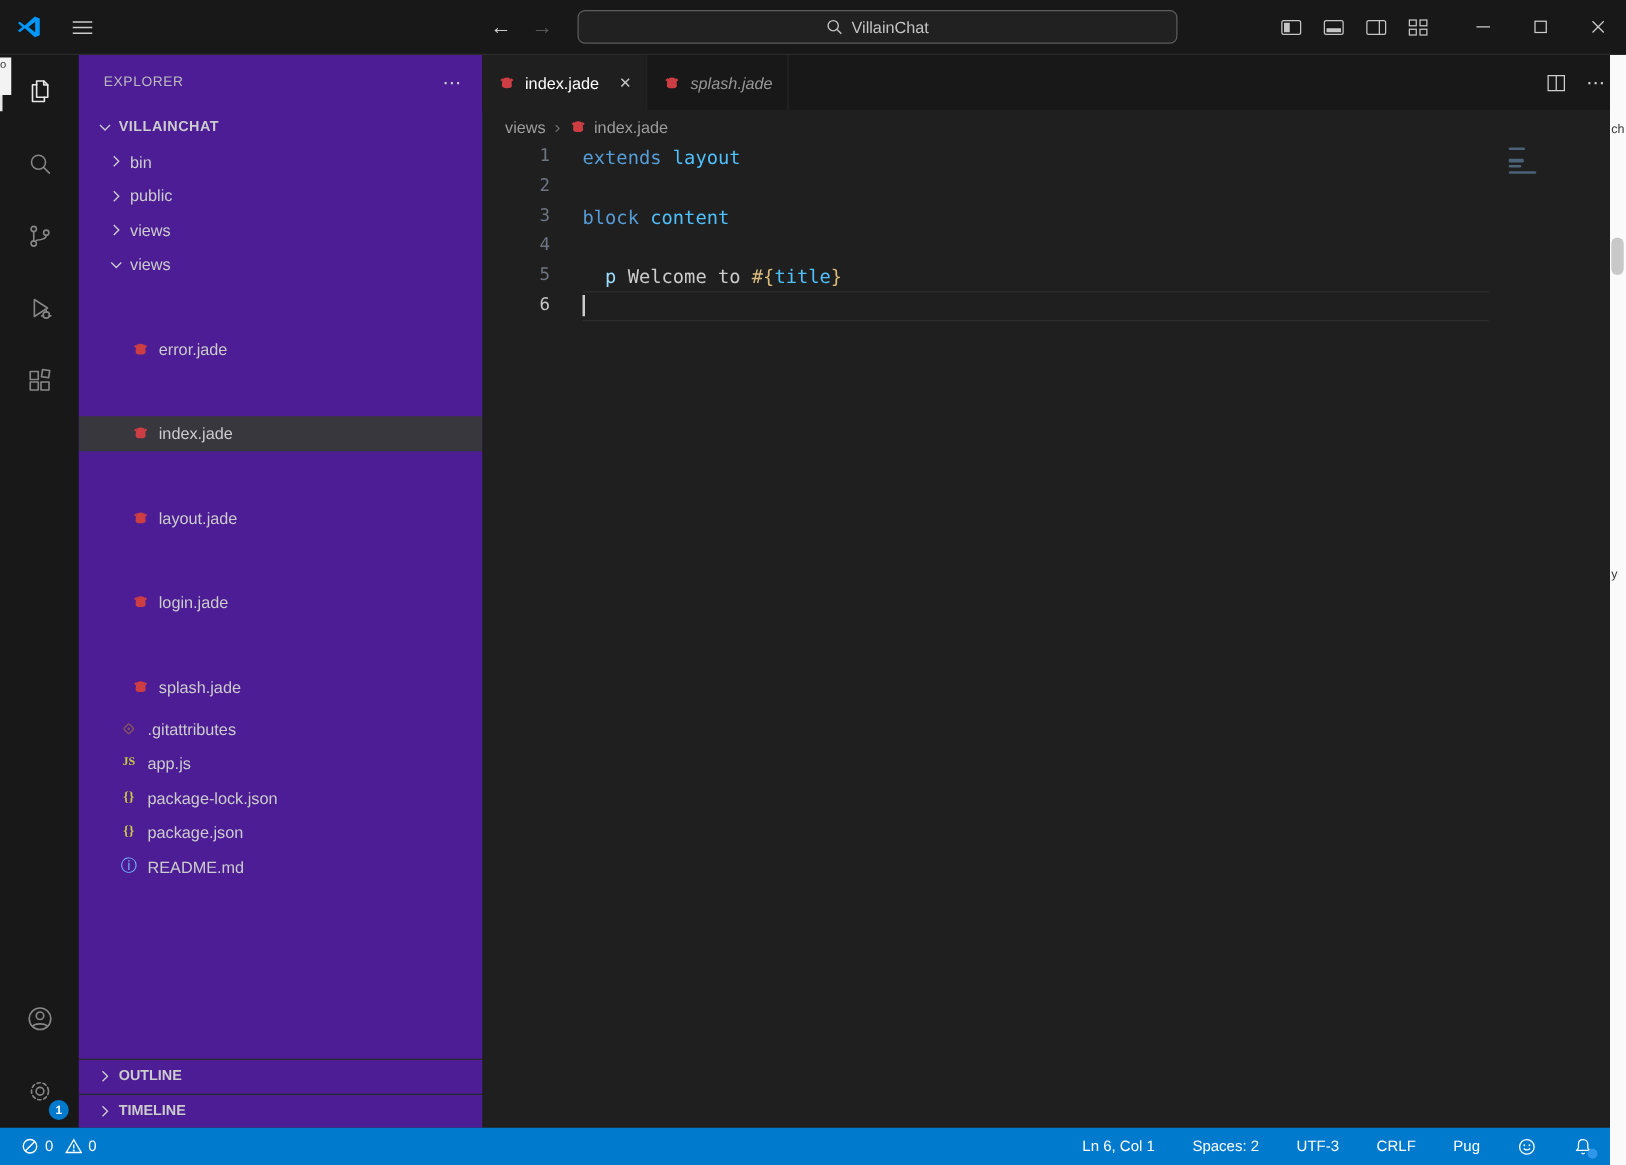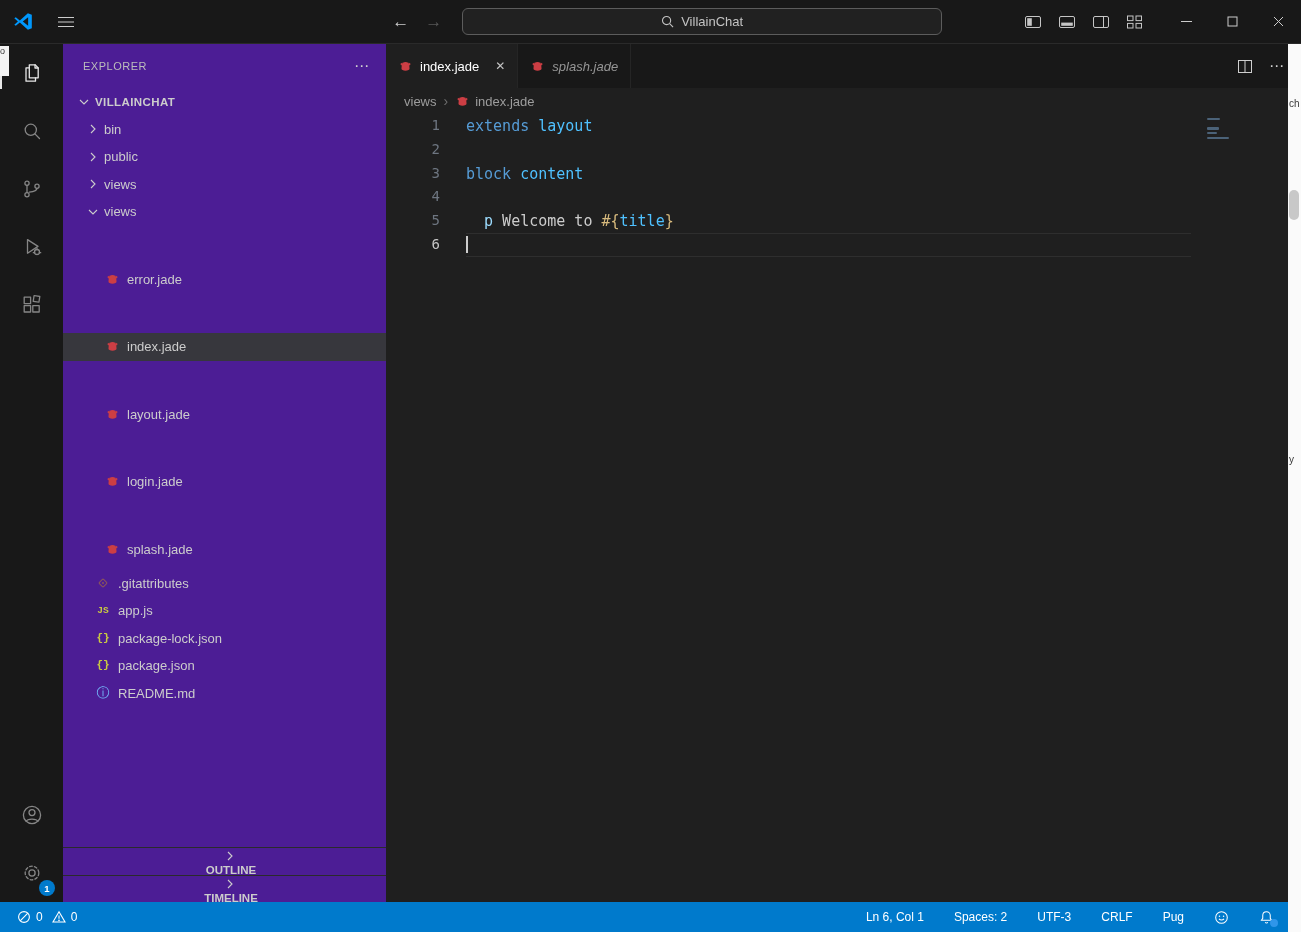--- a/index.html
+++ b/index.html
@@ -43,7 +43,7 @@
   .trow.childfile { padding-left:41px;margin-top:40px; }
   .chev { width:16px; height:16px; flex:0 0 16px; margin-right:3px; display:inline-flex; }
   .ficon { width:16px; height:16px; flex:0 0 16px; margin-right:7px; display:inline-flex; align-items:center; justify-content:center; }
-  .tficon { font-family:Liberation Mono, monospace; font-weight:bold; font-size:9.5px; }
+  .tficon { font-family:Liberation Serif, serif; font-weight:bold; font-size:9.5px; }
   .sb-sections .sec { height:27.5px; display:flex; align-items:center; padding-left:13px;
     font-weight:bold; font-size:11.5px; border-top:1px solid #2b2b2b; color:#cccccc; cursor:pointer;flex-direction:column; }
   

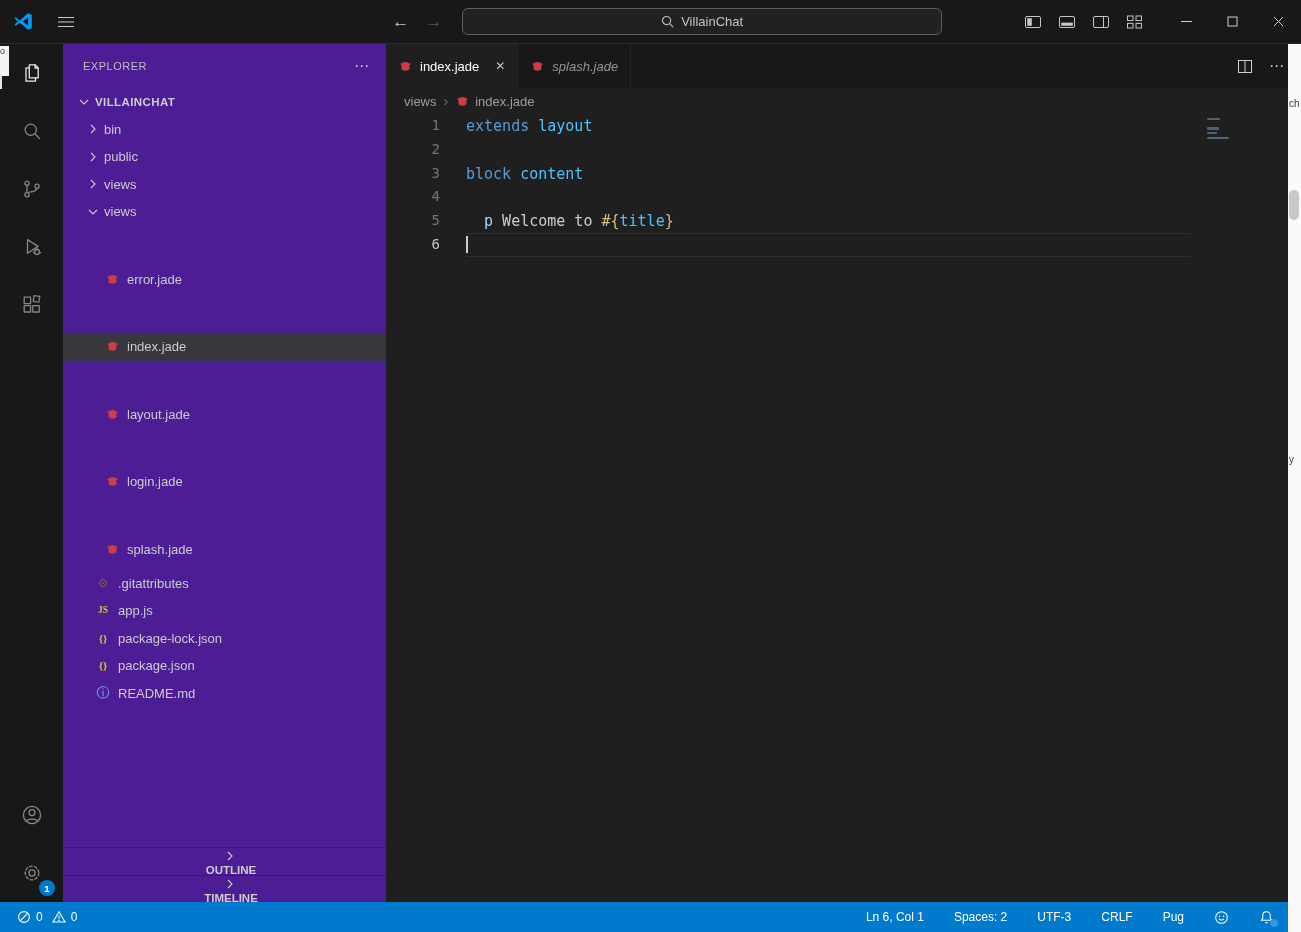--- a/index.html
+++ b/index.html
@@ -45,7 +45,7 @@
   .ficon { width:16px; height:16px; flex:0 0 16px; margin-right:7px; display:inline-flex; align-items:center; justify-content:center; }
   .tficon { font-family:Liberation Serif, serif; font-weight:bold; font-size:9.5px; }
   .sb-sections .sec { height:27.5px; display:flex; align-items:center; padding-left:13px;
-    font-weight:bold; font-size:11.5px; border-top:1px solid #2b2b2b; color:#cccccc; cursor:pointer;flex-direction:column; }
+    font-weight:bold; font-size:11.5px; border-top:1px solid #2b2b2b; color:#cccccc; cursor:pointer; }
   
   .editor { flex:1; display:flex; flex-direction:column; background:#1f1f1f; position:relative; min-width:0; }
   .tabbar { height:44px; flex:0 0 44px; background:#181818; display:flex; align-items:stretch; }

